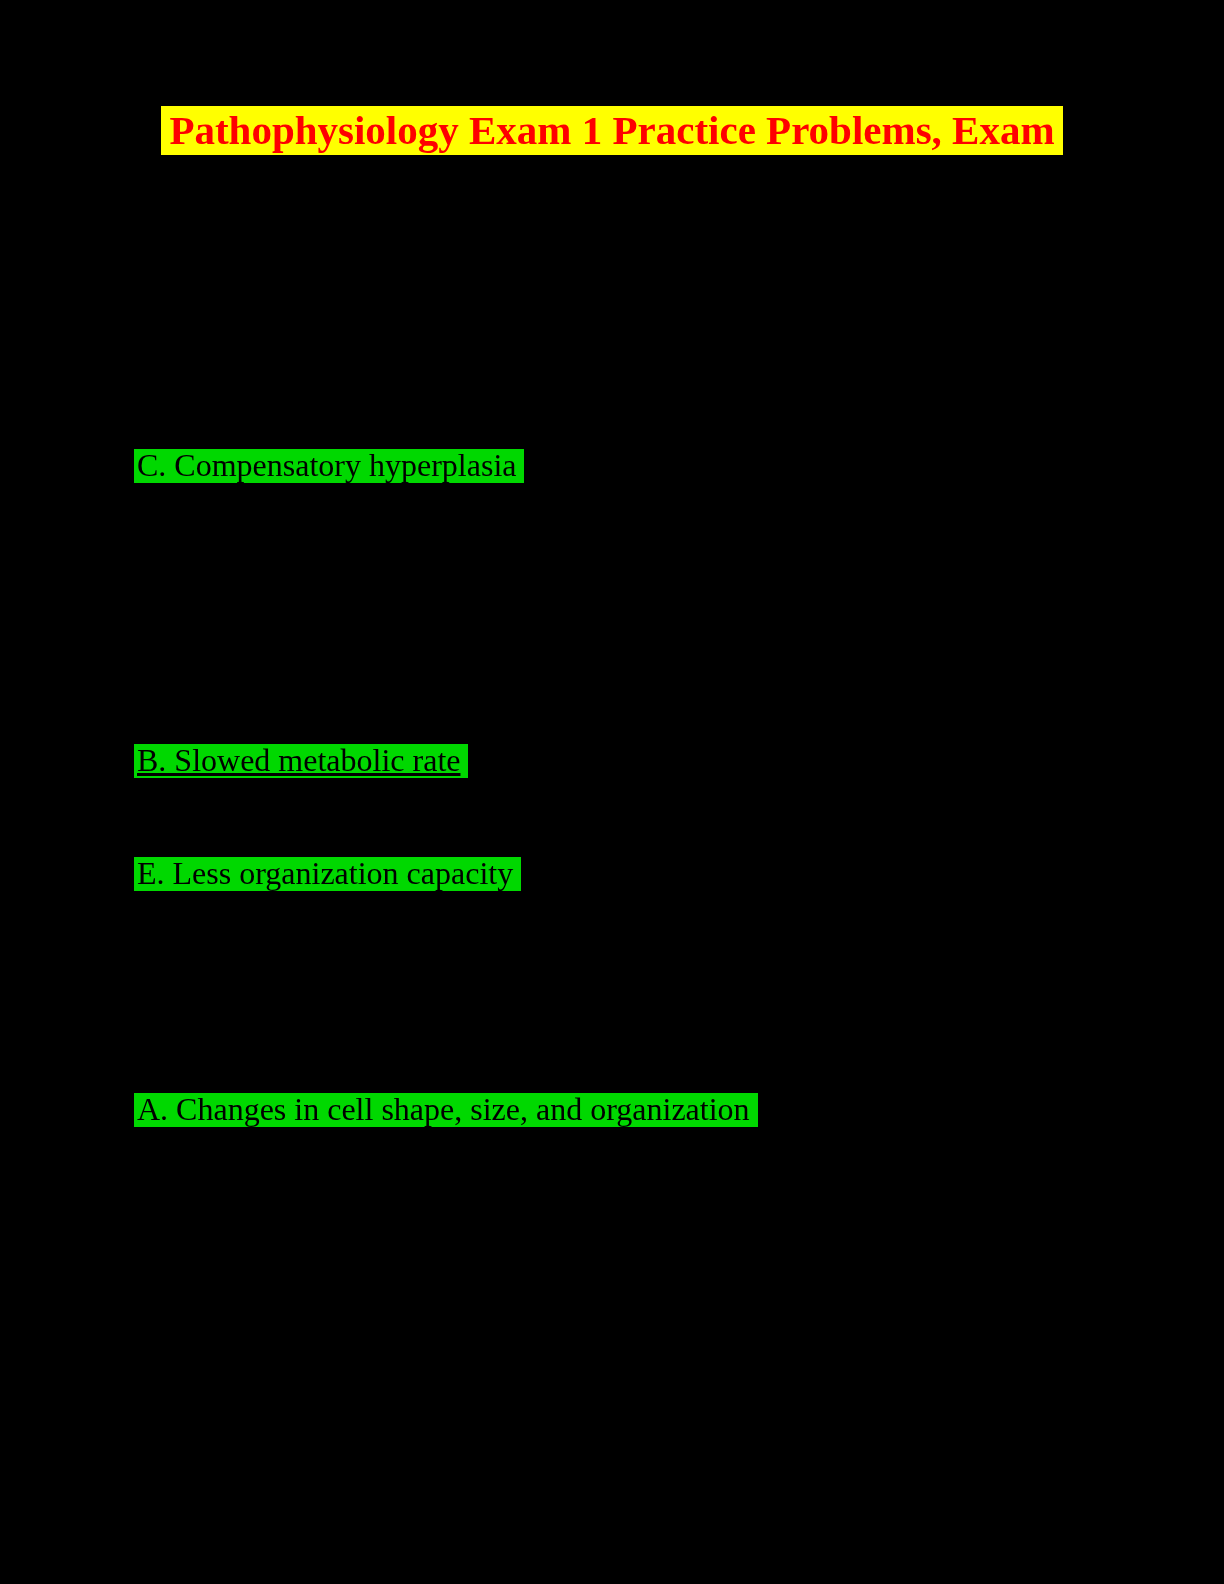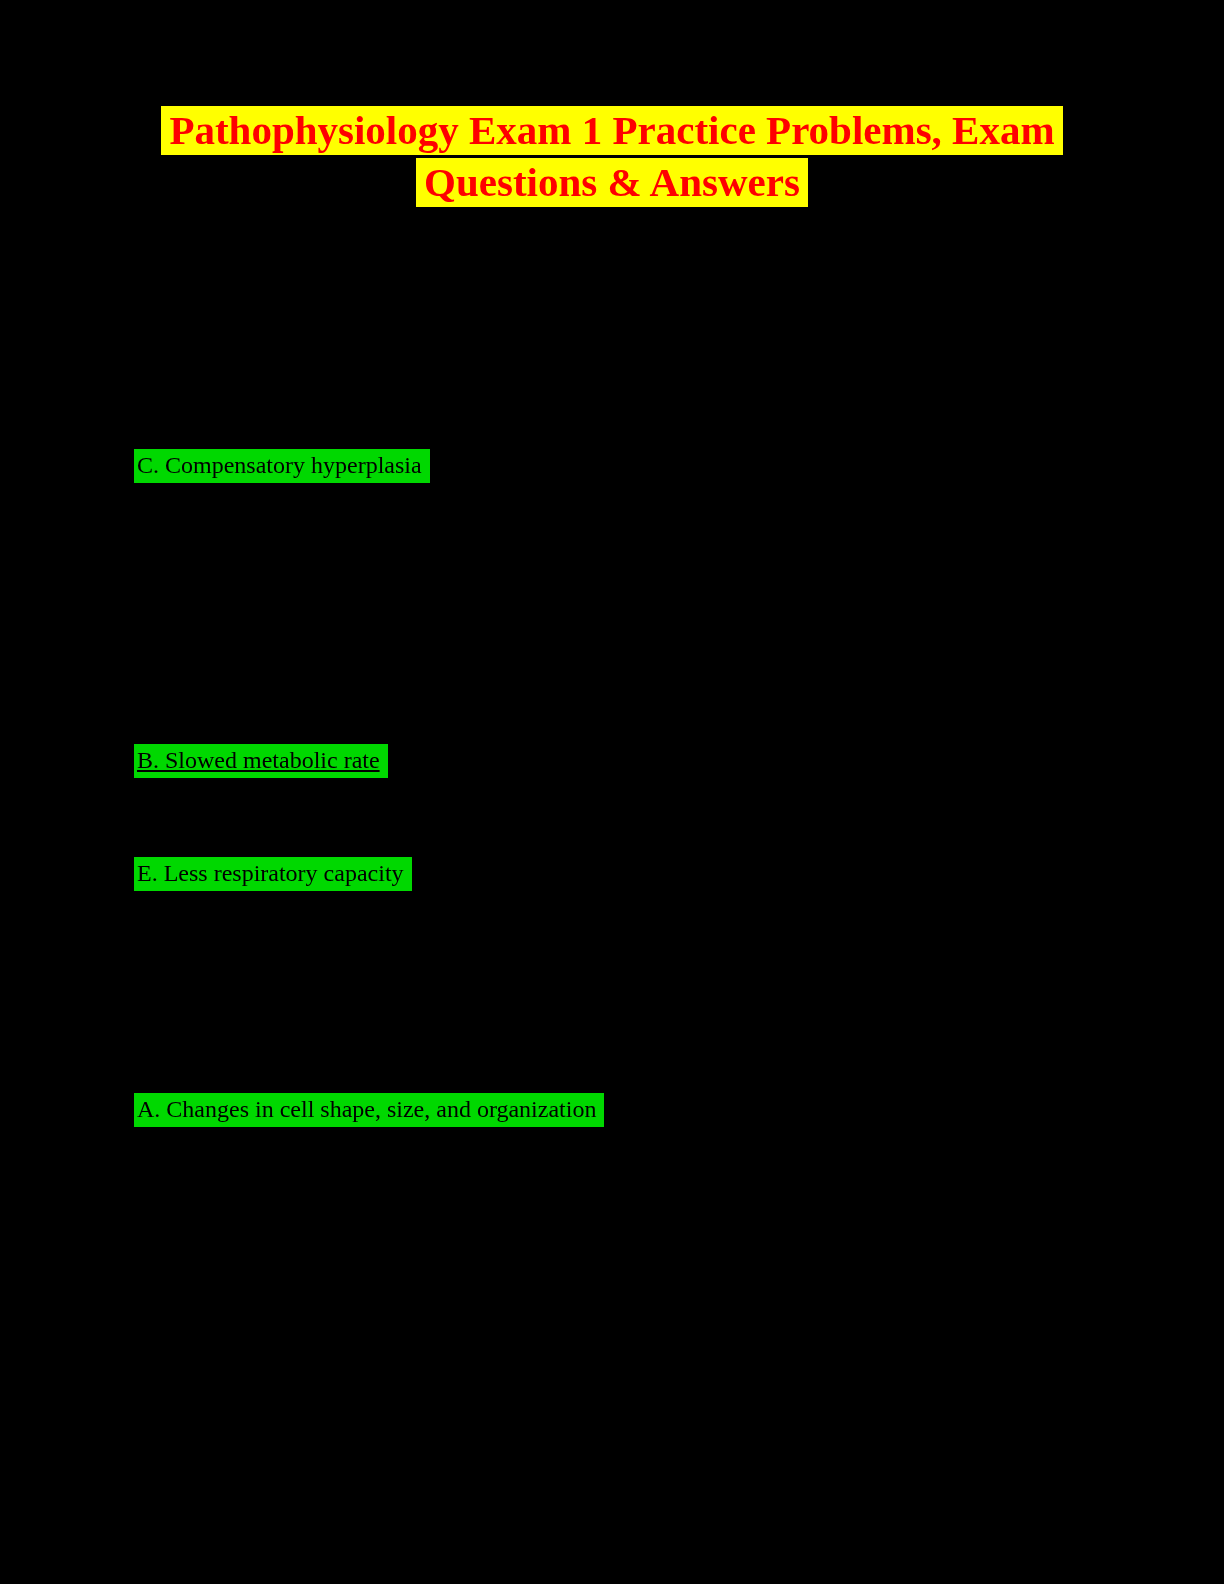--- a/index.html
+++ b/index.html
@@ -68,7 +68,6 @@
 
   <div class="title-block">
     <span class="title-line"><span class="hl-yellow">Pathophysiology Exam 1 Practice Problems, Exam</span></span>
-    <span class="title-line"><span class="hl-yellow">Questions &amp; Answers</span></span>
   </div>
 
   <span class="answer a1">C. Compensatory hyperplasia</span>

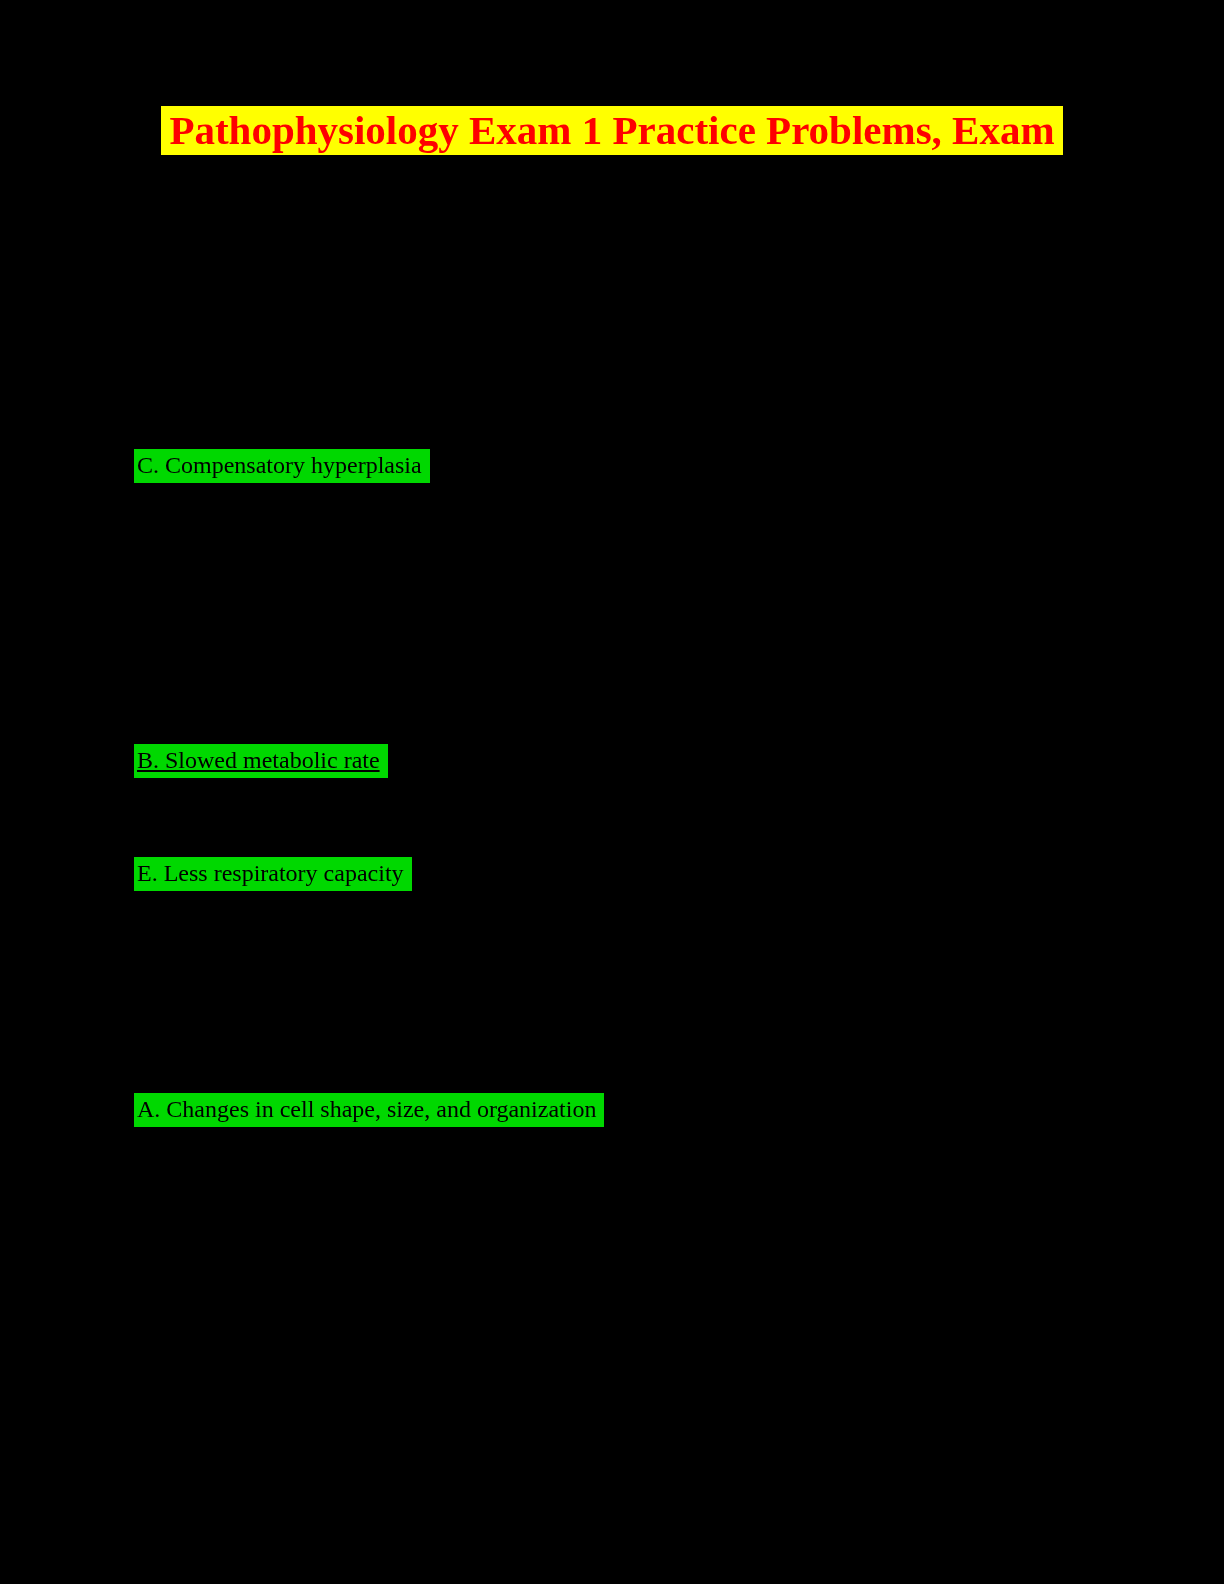--- a/index.html
+++ b/index.html
@@ -48,7 +48,7 @@
     position: absolute;
     left: 134px;
     display: inline-block;
-    font-size: 24px;
+    font-size: 32px;
     line-height: 29px;
     color: var(--answer-text, #000);
     background: var(--answer-highlight, #00d800);

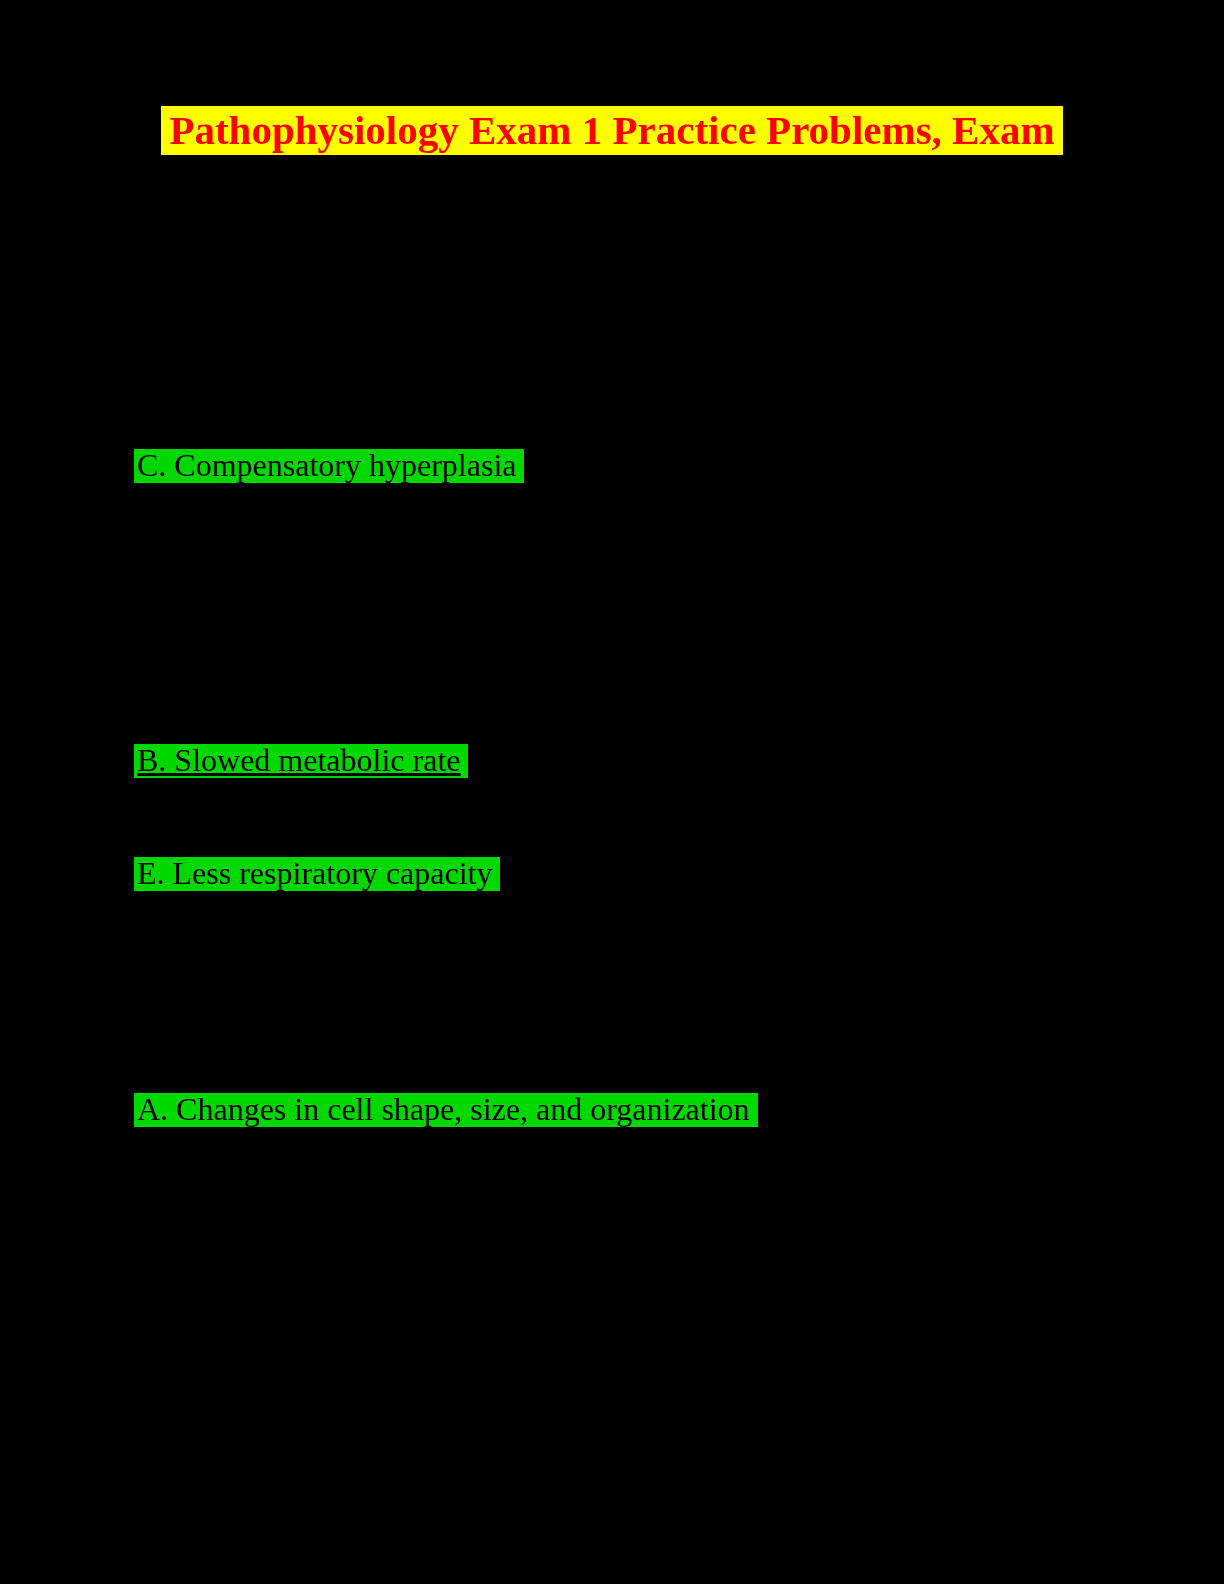--- a/index.html
+++ b/index.html
@@ -75,7 +75,7 @@
   <span class="answer a2">B. Slowed metabolic rate</span>
 
 
-  <span class="answer a4">E. Less respiratory capacity</span>
+  <span class="answer a4">E. Less organization capacity</span>
 
   <span class="answer a5">A. Changes in cell shape, size, and organization</span>
 

